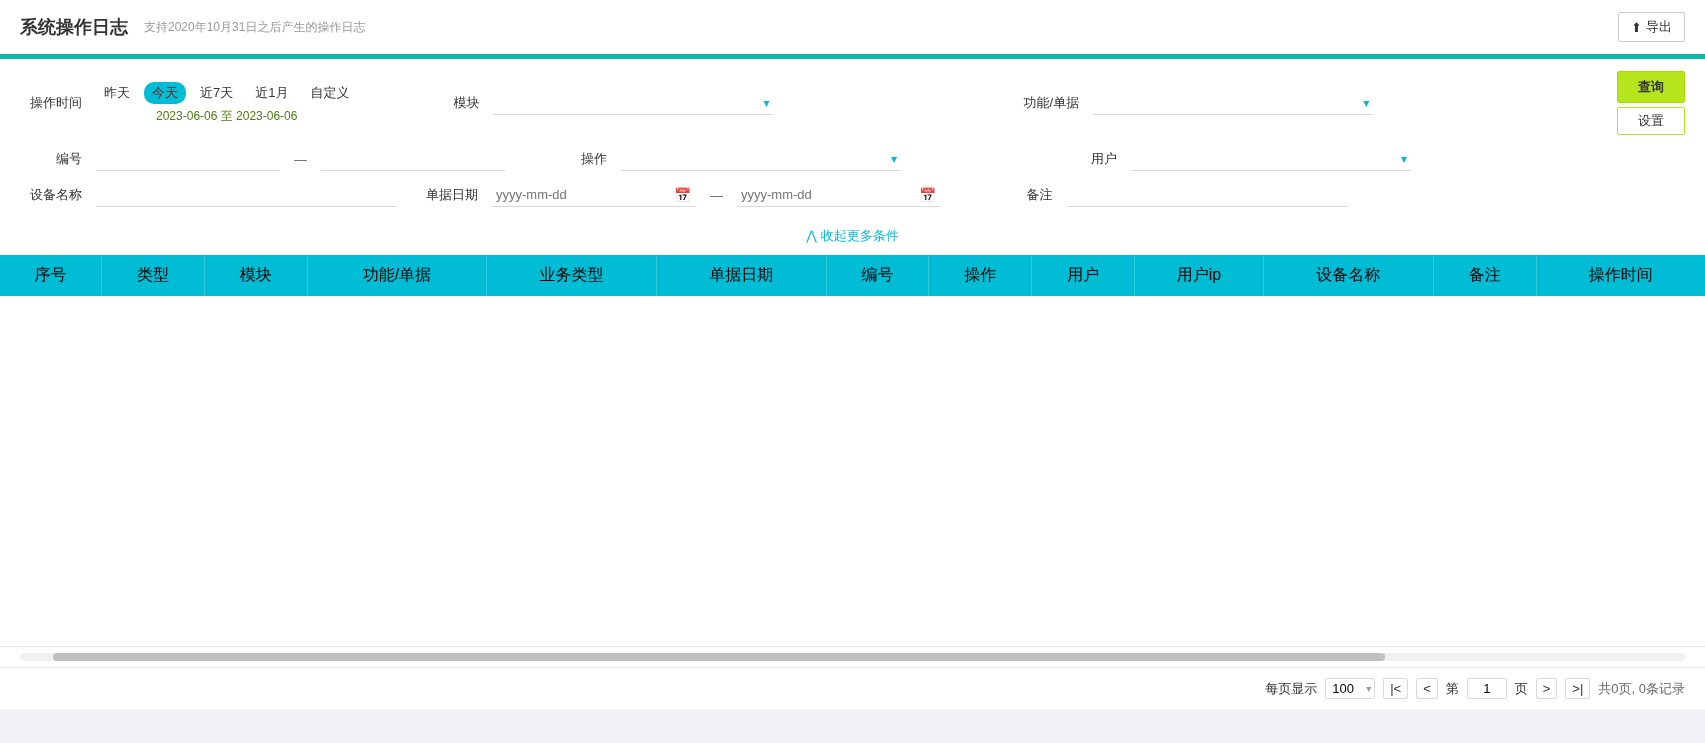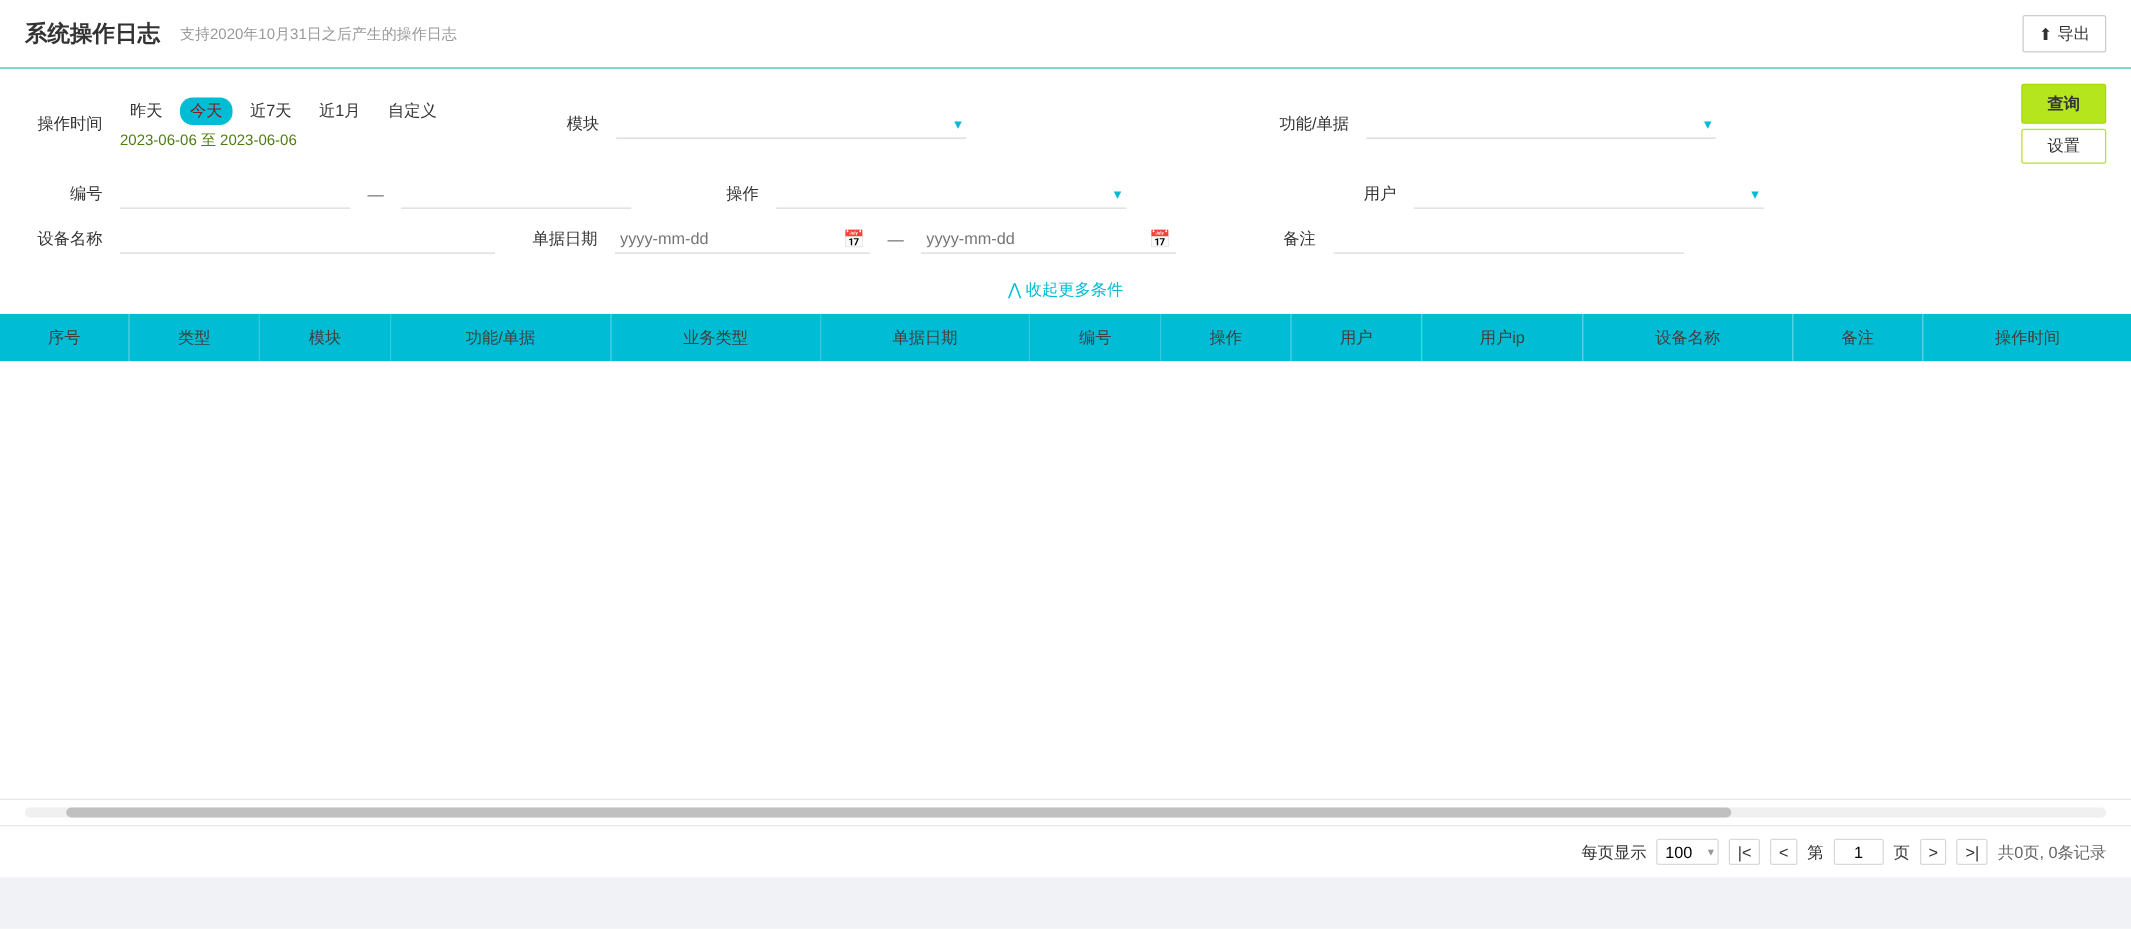--- a/index.html
+++ b/index.html
@@ -10,7 +10,7 @@
       padding: 12px 20px;
       display: flex;
       align-items: center;
-      border-bottom: 1px solid #14b8a6;
+      border-bottom: 5px solid #14b8a6;
     }
     .page-title {
       font-size: 18px;

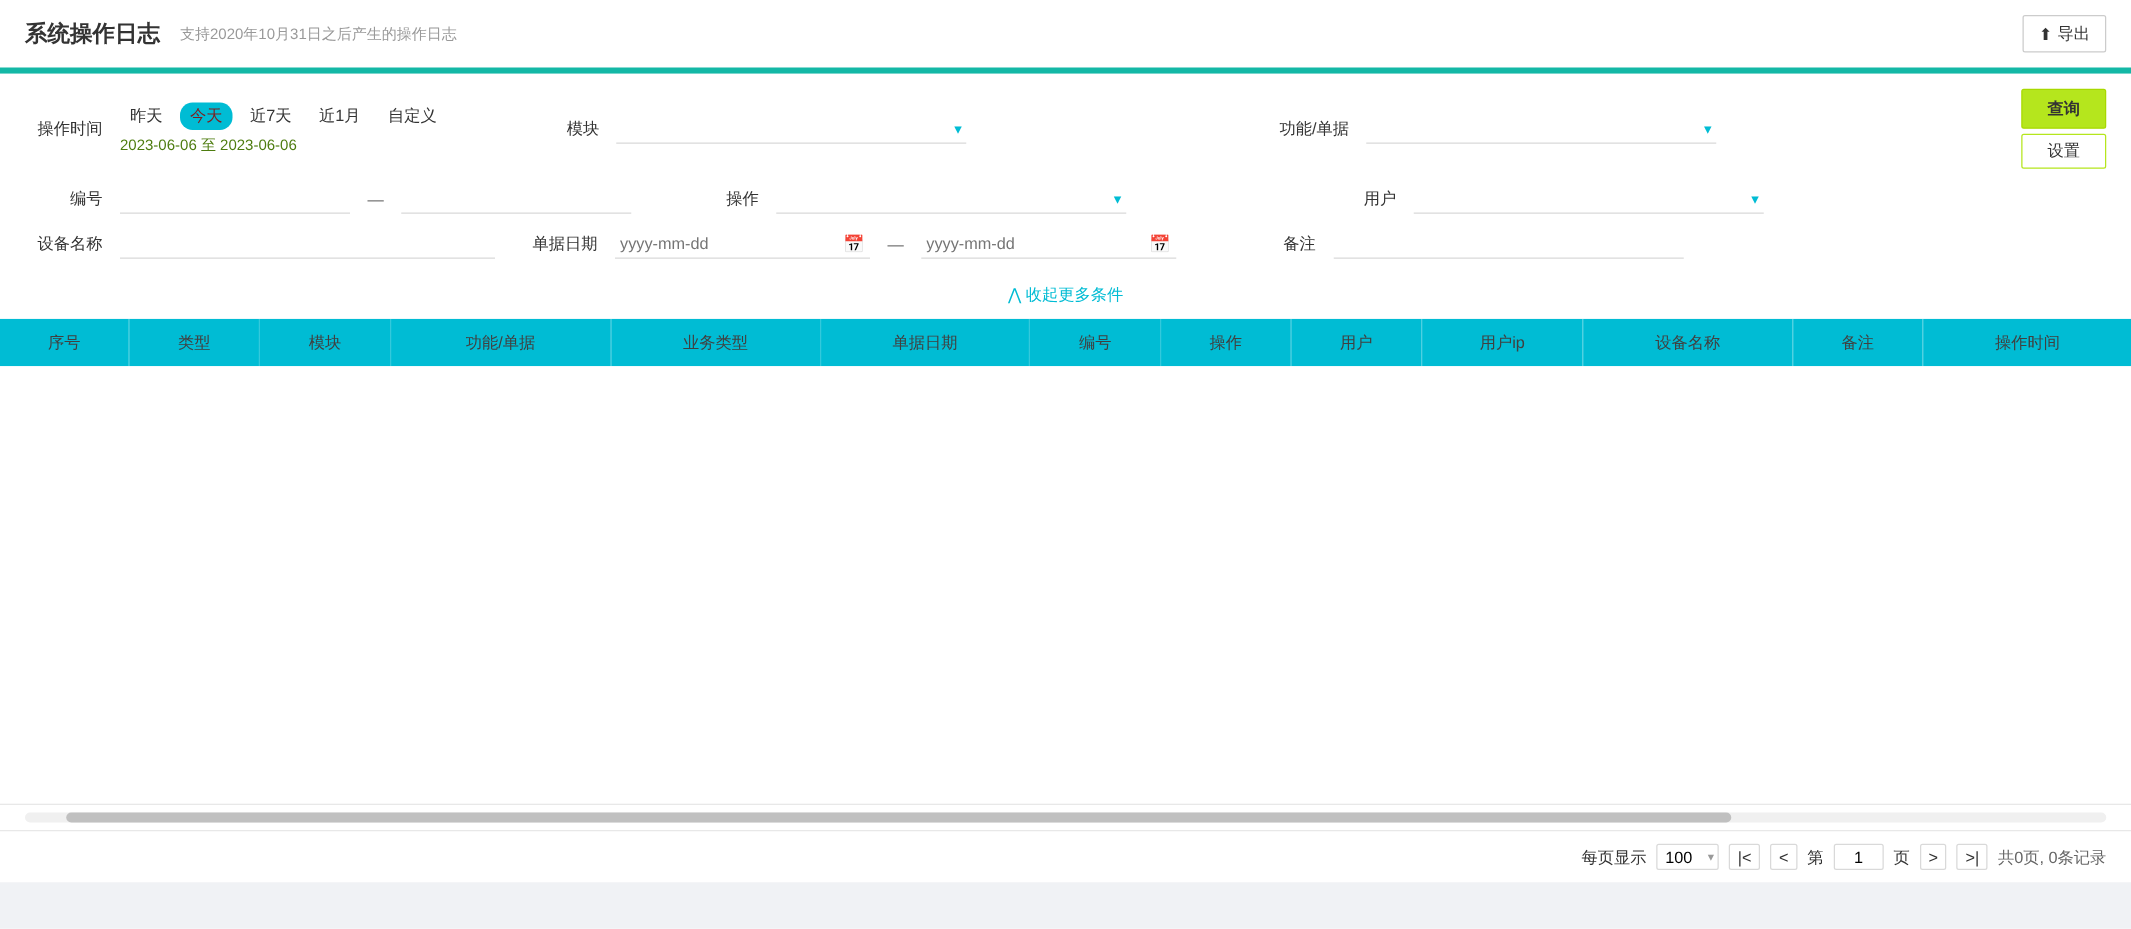--- a/index.html
+++ b/index.html
@@ -55,6 +55,7 @@
     .time-filter-group {
       display: flex;
       flex-direction: column;
+      align-items: center;
     }
     .time-btns {
       display: flex;

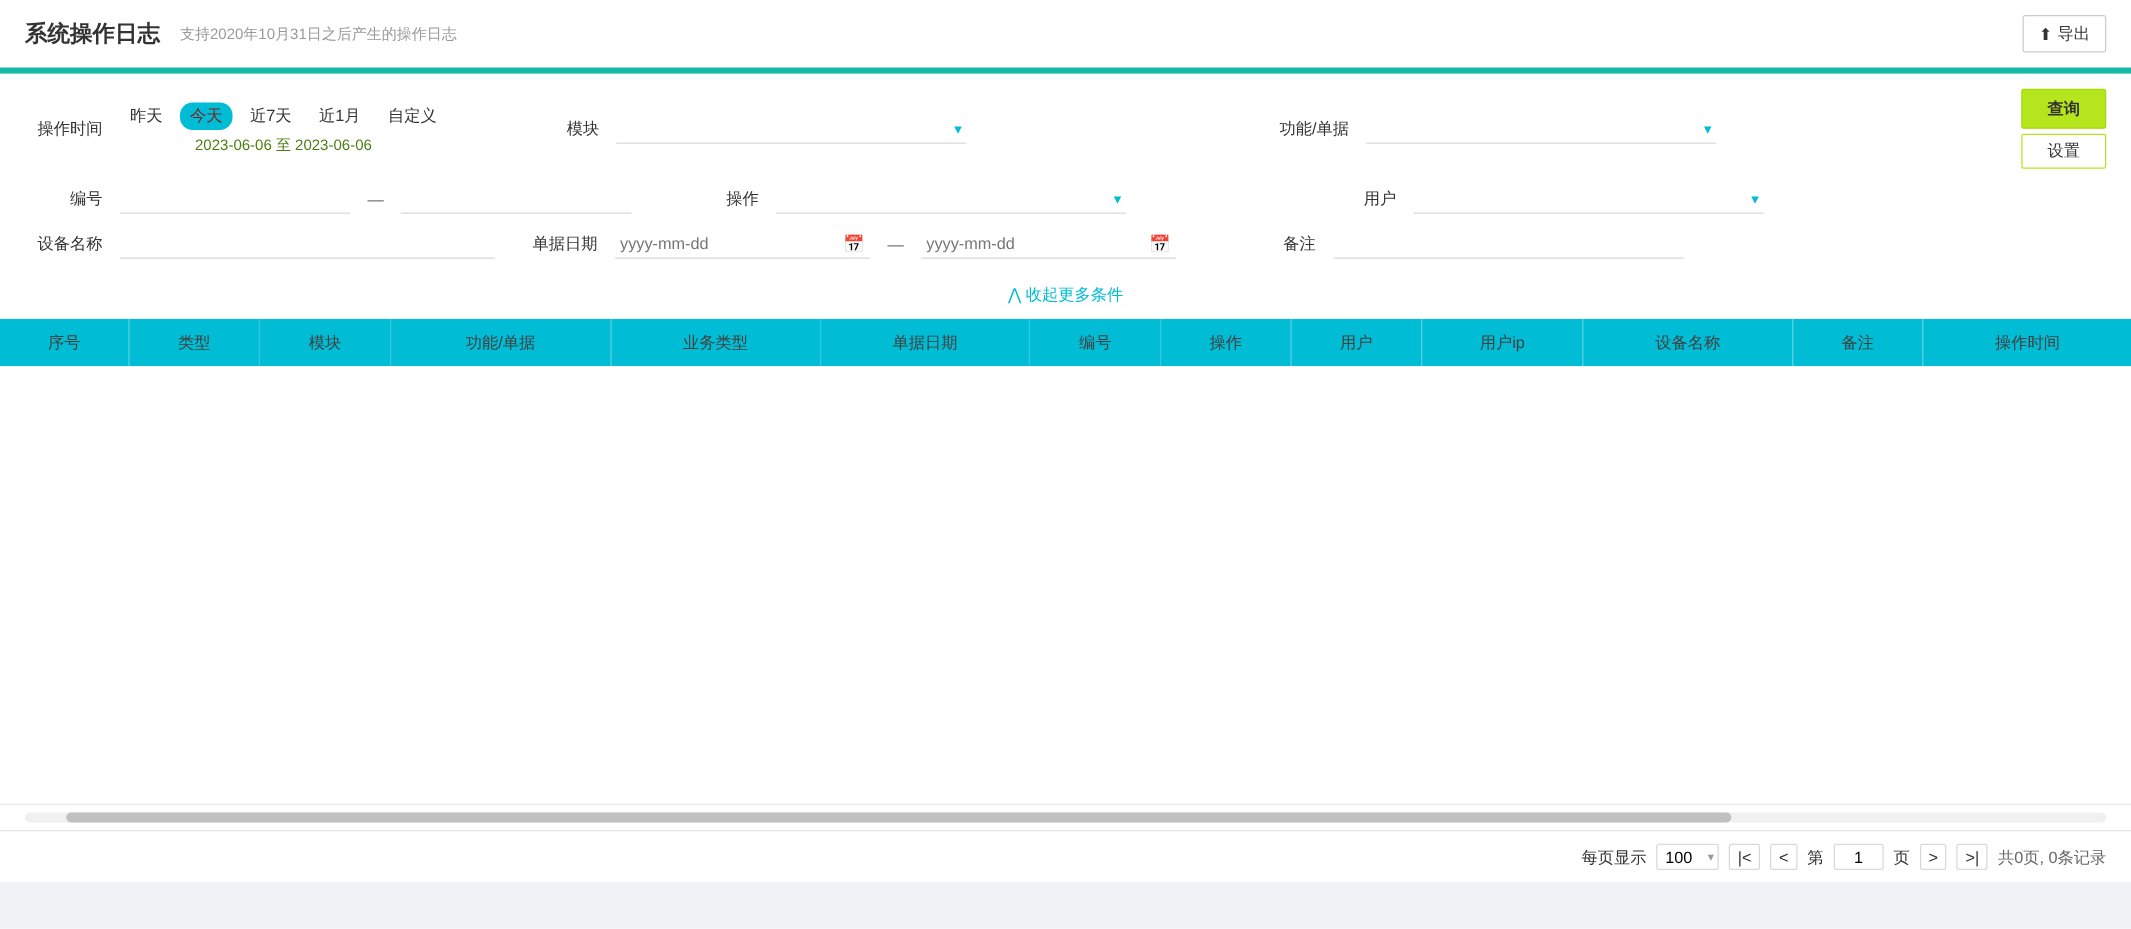--- a/index.html
+++ b/index.html
@@ -199,9 +199,9 @@
     }
 
     thead th {
-      color: #404040;
+      color: #000000;
       font-weight: normal;
-      font-size: 13px;
+      font-size: 16px;
       padding: 10px 8px;
       text-align: center;
       white-space: nowrap;

